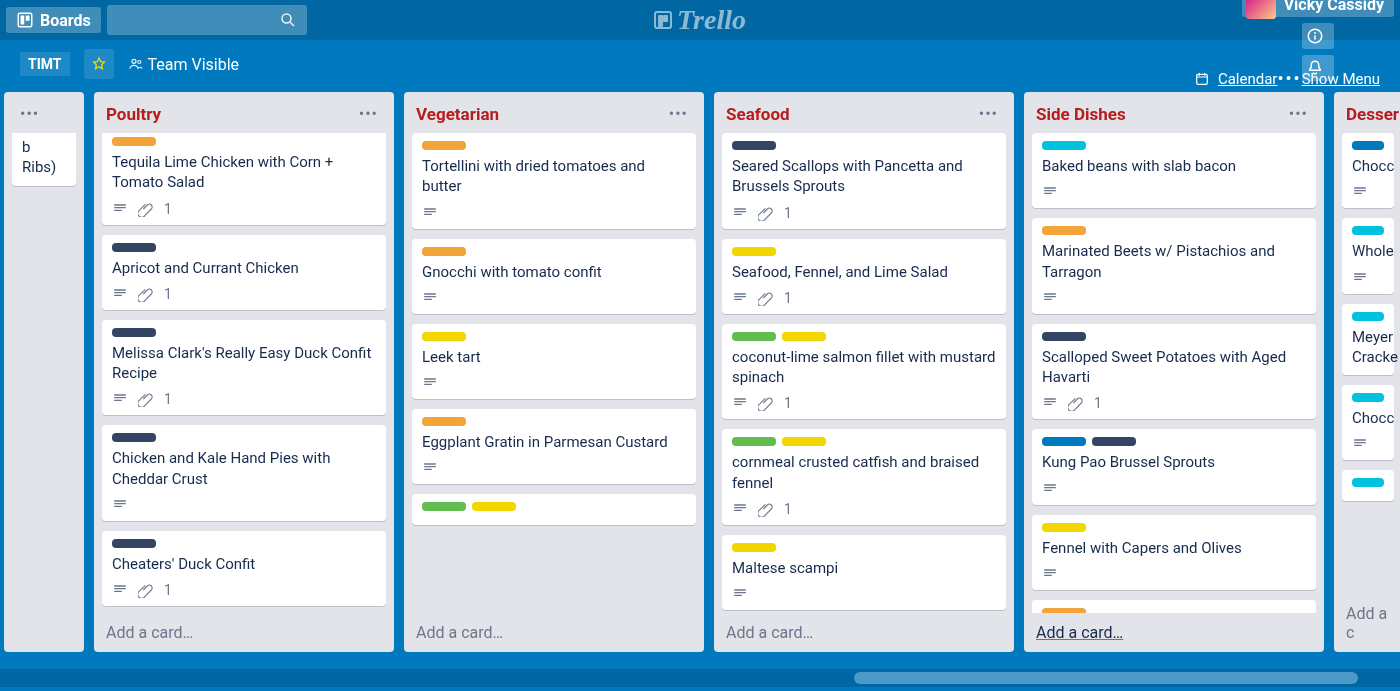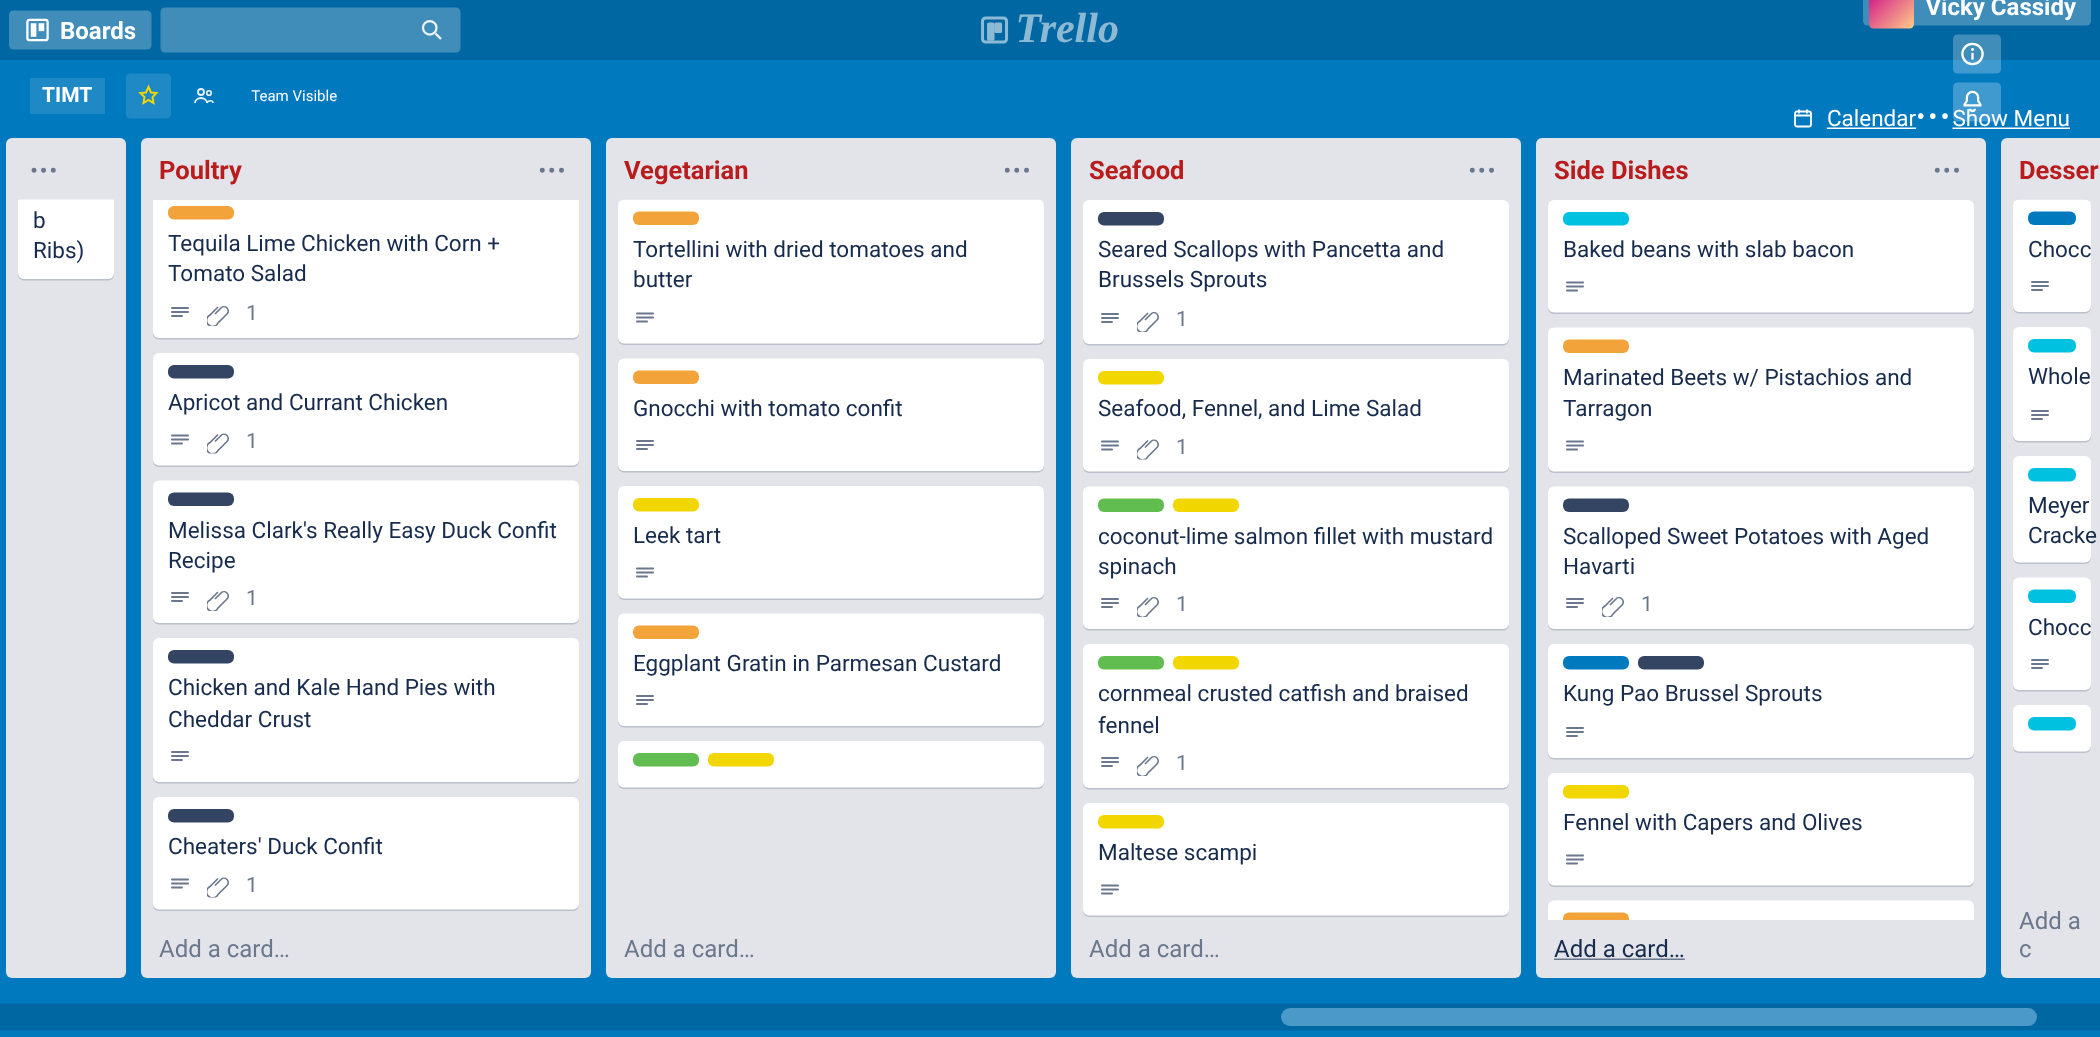--- a/index.html
+++ b/index.html
@@ -95,7 +95,7 @@
     width:30px; height:30px; display:flex; align-items:center; justify-content:center;
     background: rgba(255,255,255,0.12); border-radius:3px;
   }
-  .vis { display:flex; align-items:center; gap:24px; font-size:10px; }
+  .vis { display:flex; align-items:center; gap:4px; font-size:16px; }
   .vis svg { opacity:.9;}
 
   .board-header-right { margin-left:auto; display:flex; align-items:center;margin-top:29px; }

